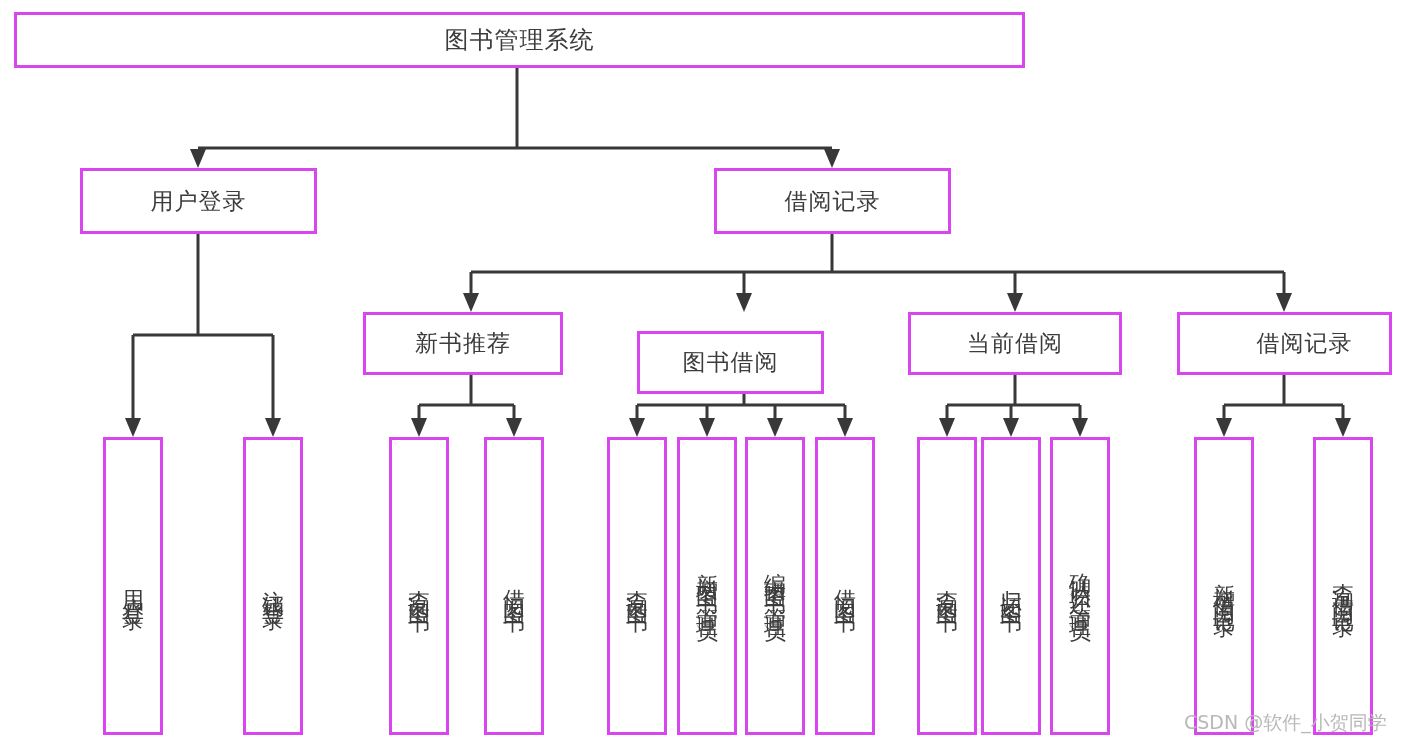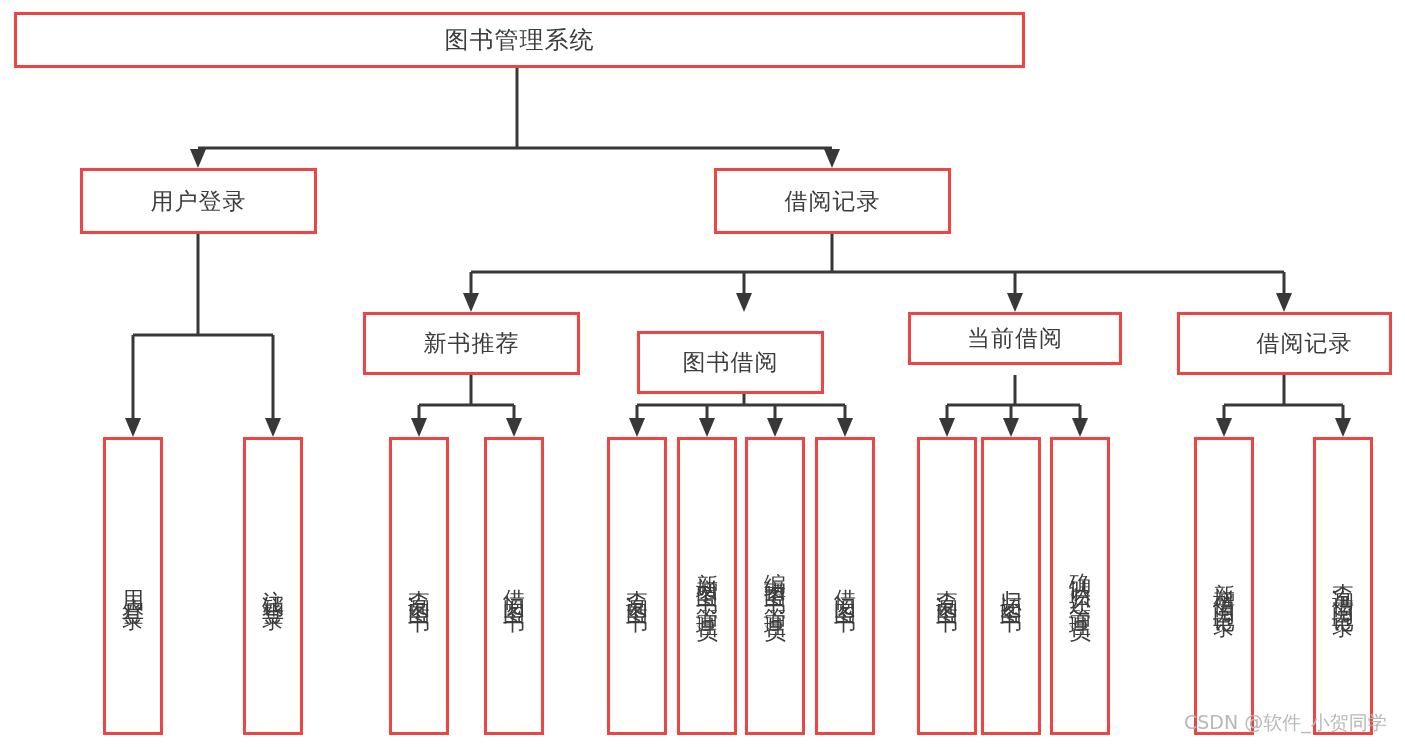--- a/index.html
+++ b/index.html
@@ -24,7 +24,7 @@
   .node {
     position: absolute;
     box-sizing: border-box;
-    border: 3px solid #ef4444;
+    border: 3px solid #d946ef;
     background: #ffffff;
     color: #3c3c3c;
     display: flex;

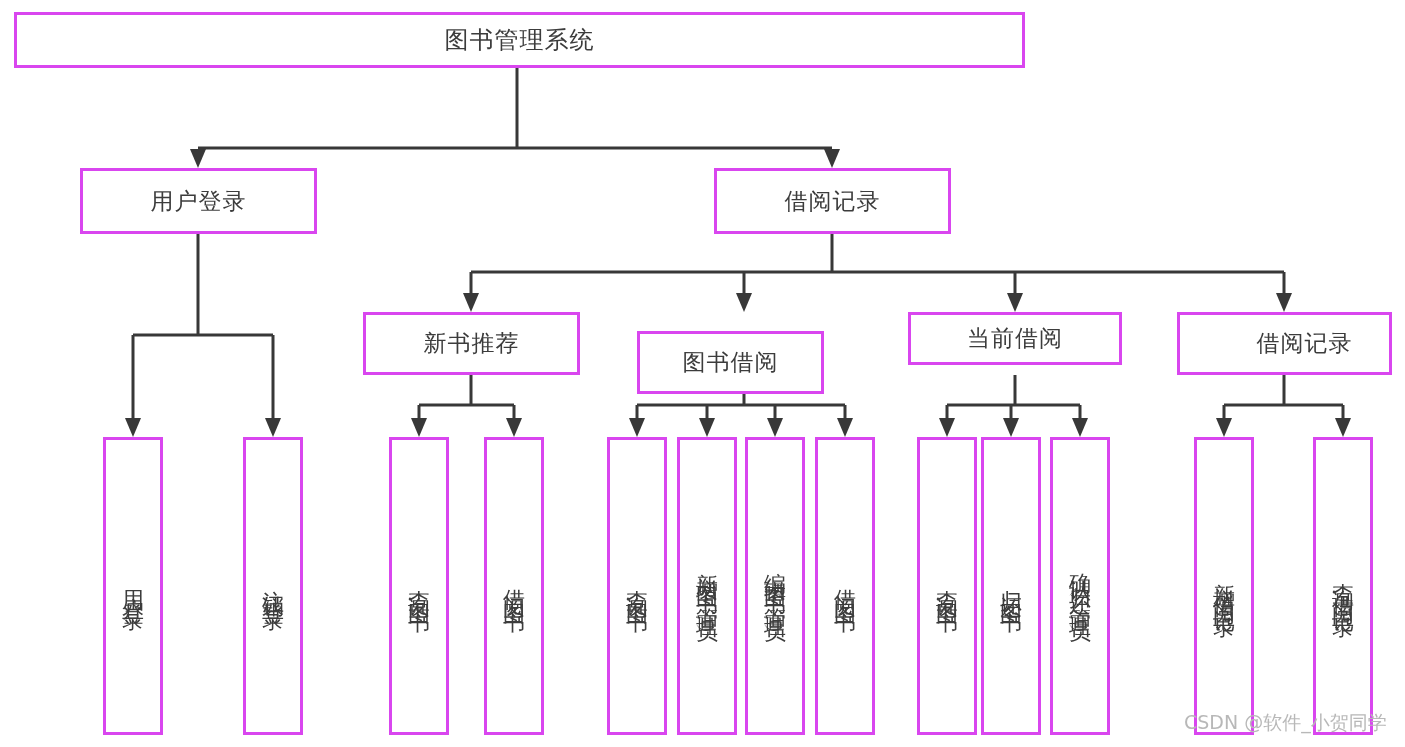--- a/index.html
+++ b/index.html
@@ -111,7 +111,7 @@
     <span>借阅记录</span>
   </div>
 
-  <div class="node hbox" style="left:363px; top:312px; width:217px; height:63px;">
+  <div class="node hbox" style="left:363px; top:312px; width:200px; height:63px;">
     <span>新书推荐</span>
   </div>
   <div class="node hbox" style="left:637px; top:312px; width:187px; height:63px;margin-top:19px;">

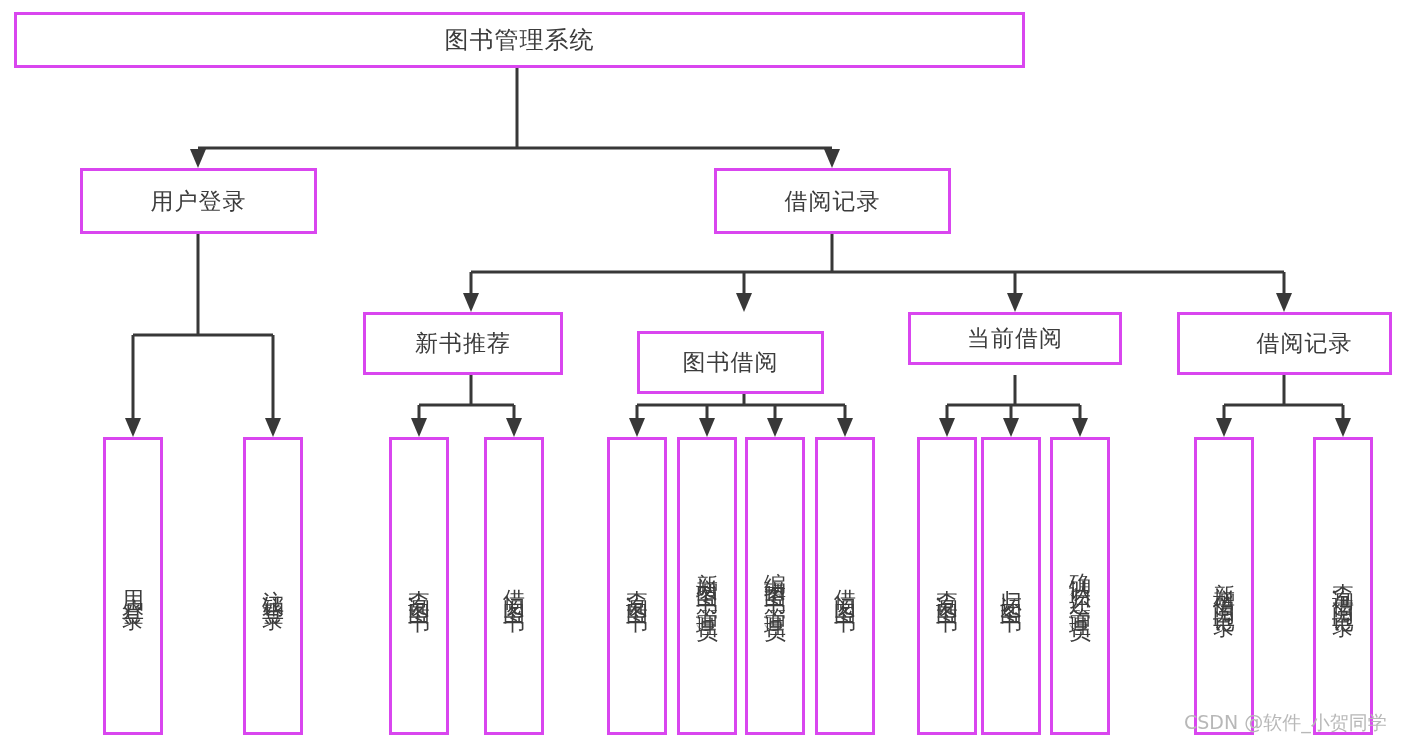--- a/index.html
+++ b/index.html
@@ -117,7 +117,7 @@
   <div class="node hbox" style="left:637px; top:312px; width:187px; height:63px;margin-top:19px;">
     <span>图书借阅</span>
   </div>
-  <div class="node hbox" style="left:908px; top:312px; width:214px; height:53px;">
+  <div class="node hbox" style="left:908px; top:312px; width:214px; height:63px;">
     <span>当前借阅</span>
   </div>
   <div class="node hbox" style="left:1177px; top:312px; width:215px; height:63px;padding-left:40px;">

